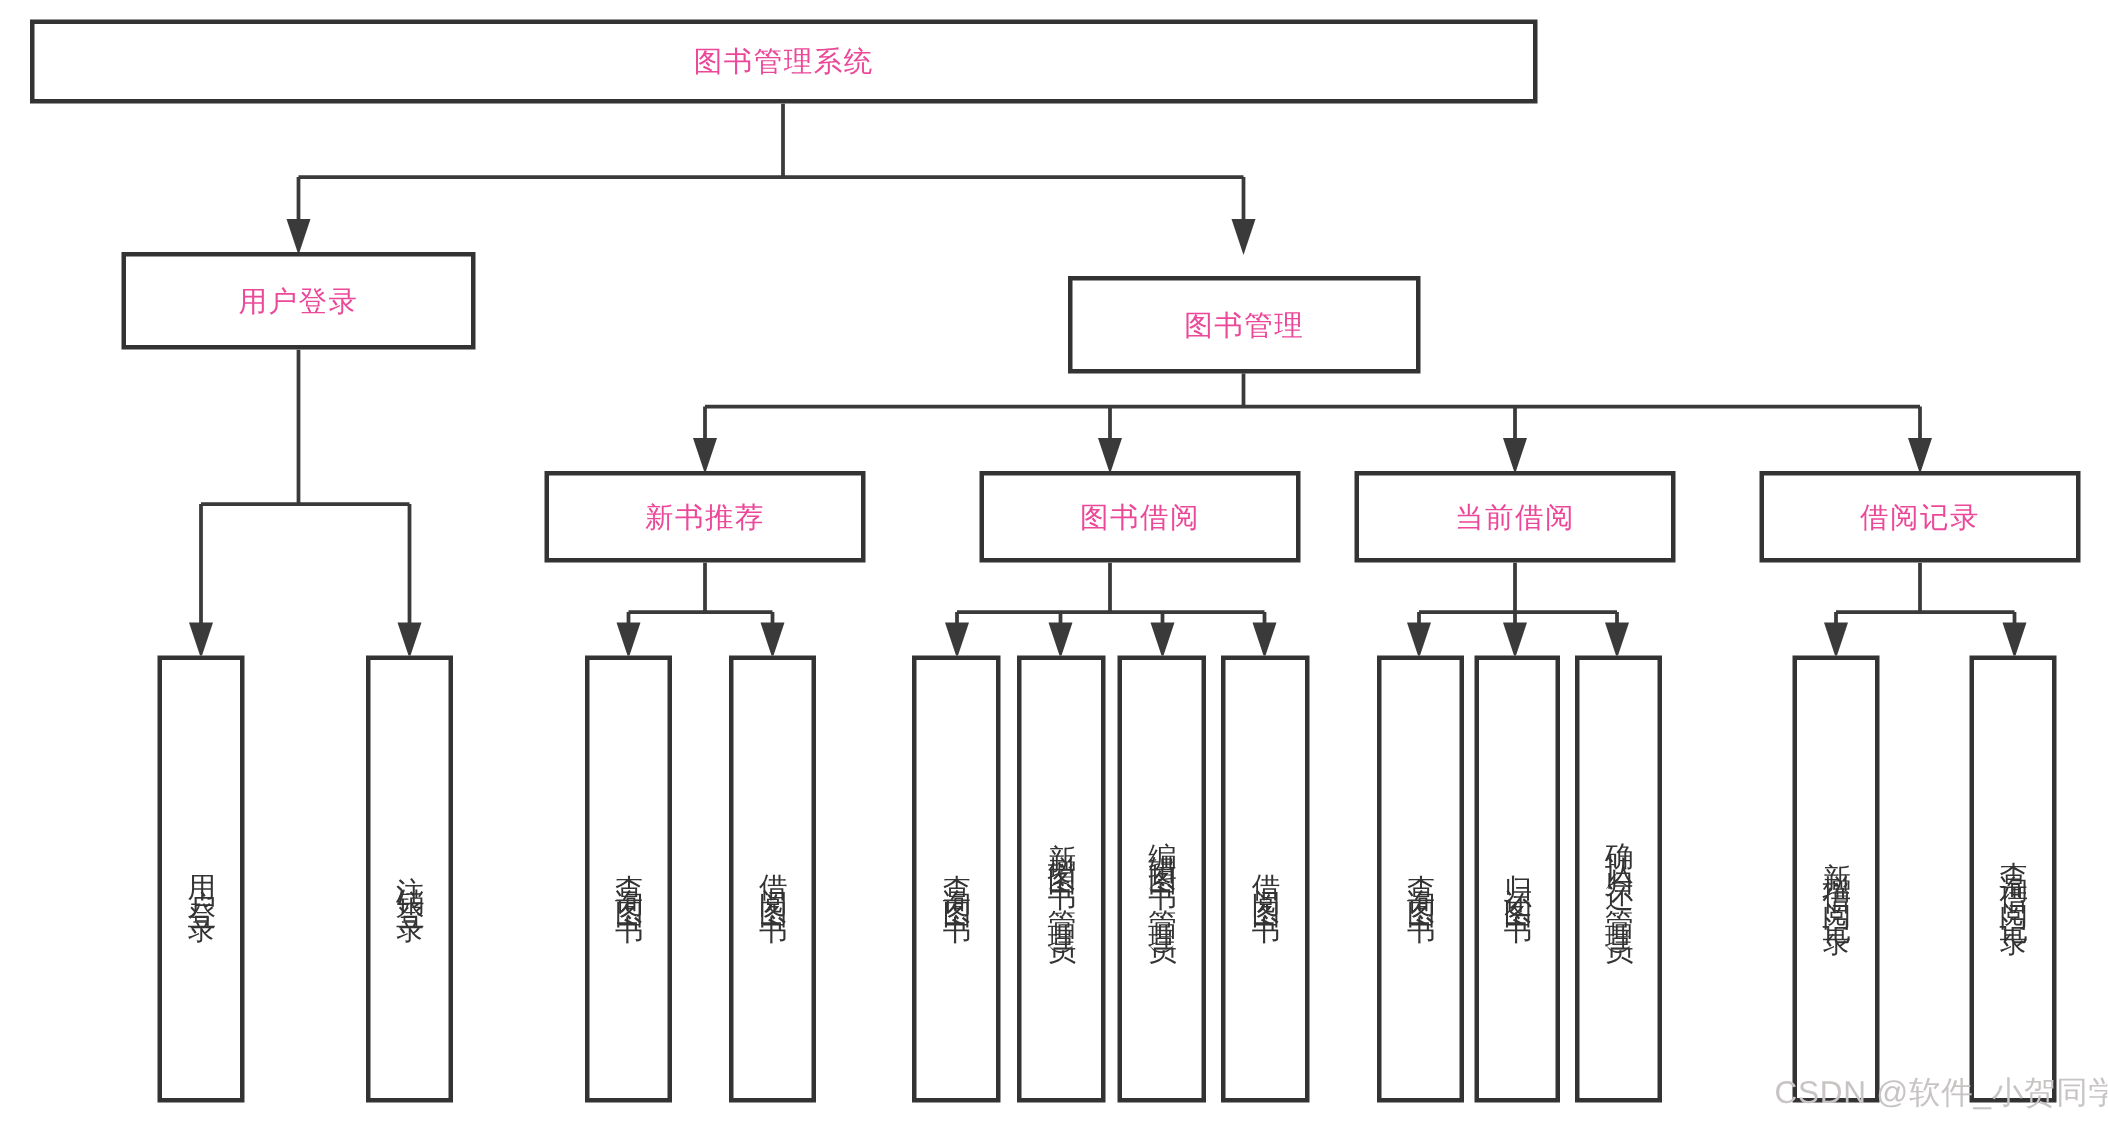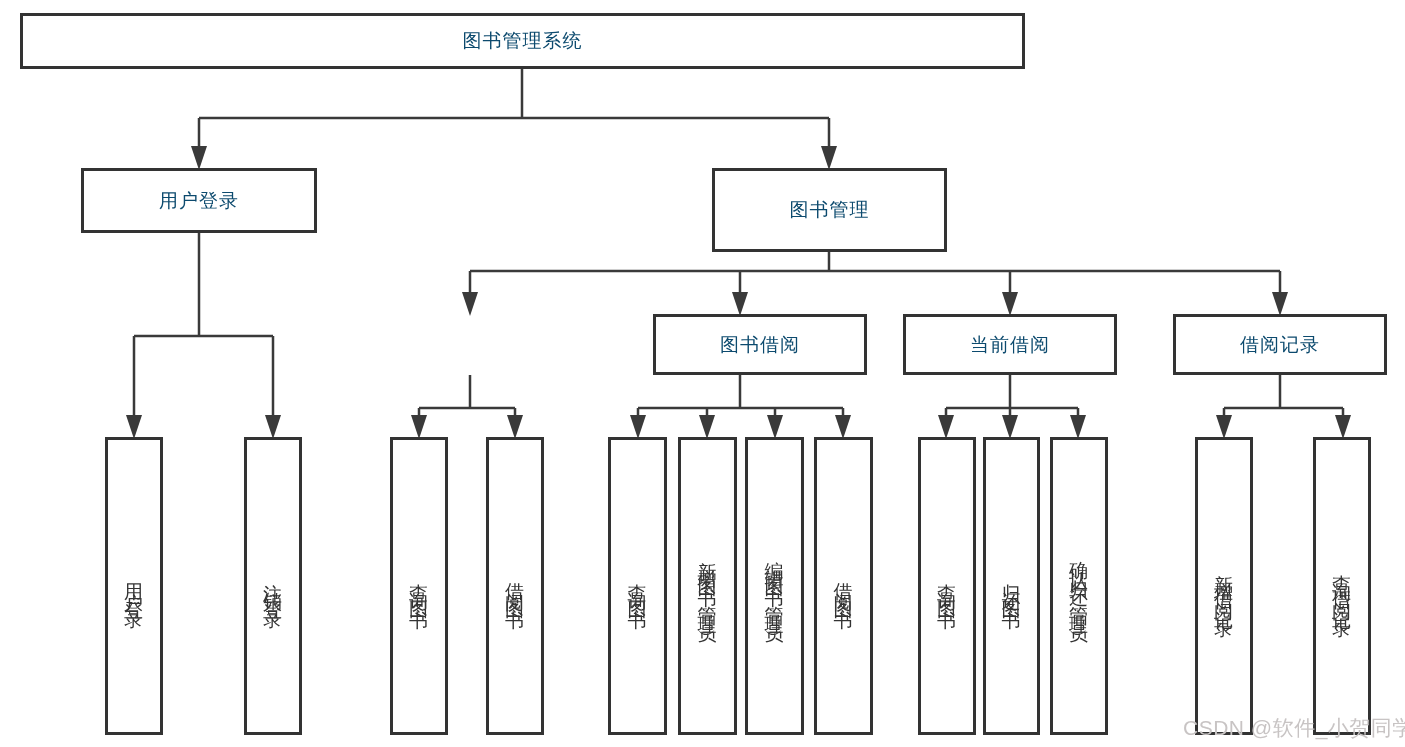--- a/index.html
+++ b/index.html
@@ -29,7 +29,7 @@
   }
   .h-label {
     font-size: 19px;
-    color: #0c4a6e;
+    color: #ec4899;
     letter-spacing: 1px;
     white-space: nowrap;
   }

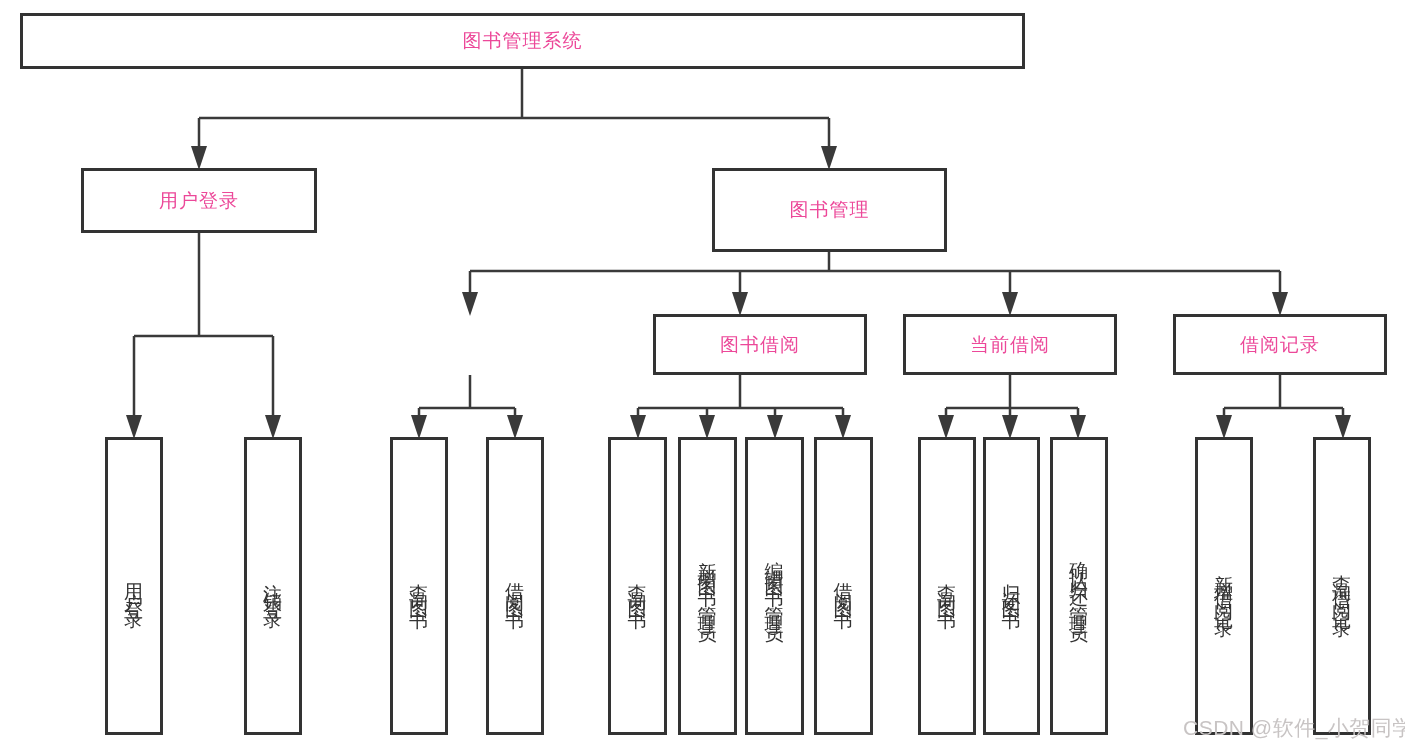--- a/index.html
+++ b/index.html
@@ -105,7 +105,7 @@
   <div class="box" style="left:81px; top:168px; width:236px; height:65px;">
     <span class="h-label">用户登录</span>
   </div>
-  <div class="box" style="left:712px; top:168px; width:235px; height:84px;">
+  <div class="box" style="left:712px; top:184px; width:235px; height:65px;">
     <span class="h-label">图书管理</span>
   </div>
 

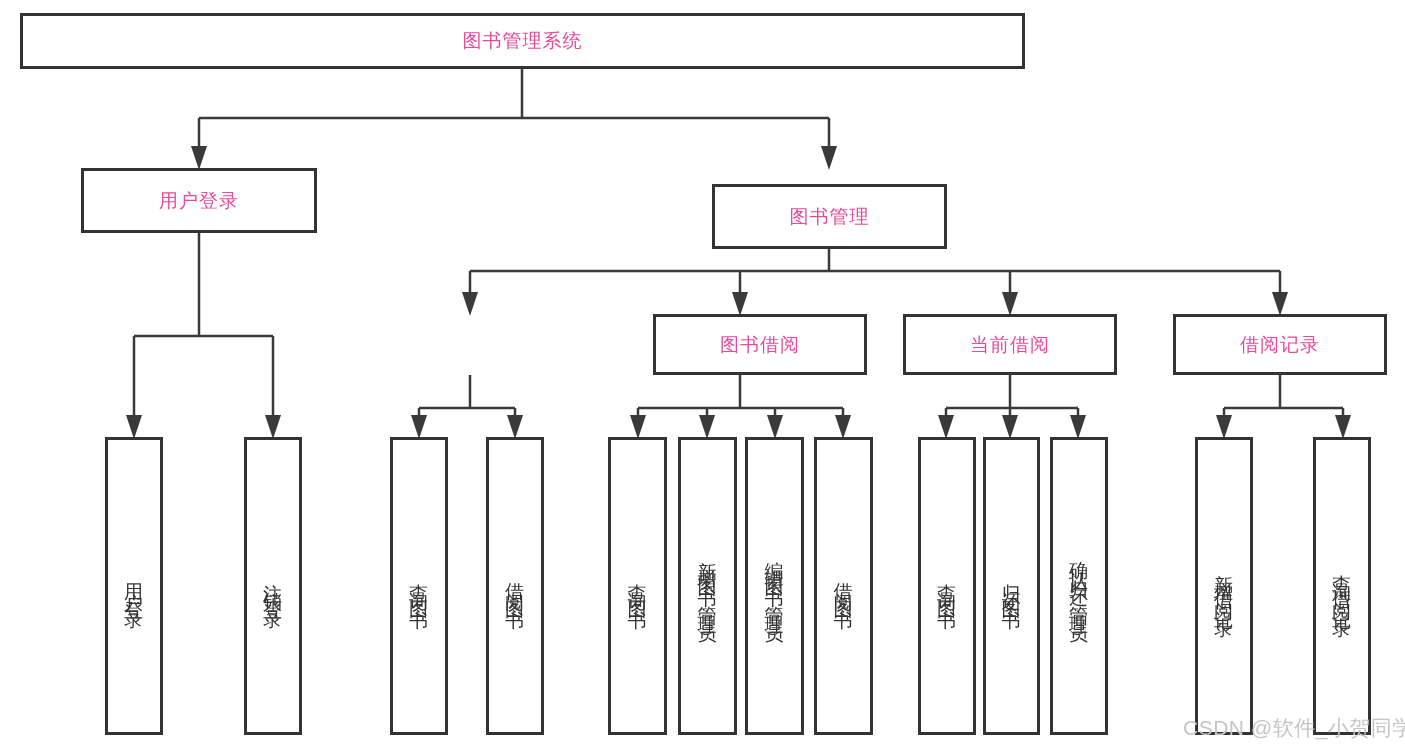--- a/index.html
+++ b/index.html
@@ -109,6 +109,9 @@
     <span class="h-label">图书管理</span>
   </div>
 
+  <div class="box" style="left:363px; top:314px; width:214px; height:61px;">
+    <span class="h-label">新书推荐</span>
+  </div>
   <div class="box" style="left:633px; top:314px; width:214px; height:61px;margin-left:20px;">
     <span class="h-label">图书借阅</span>
   </div>

